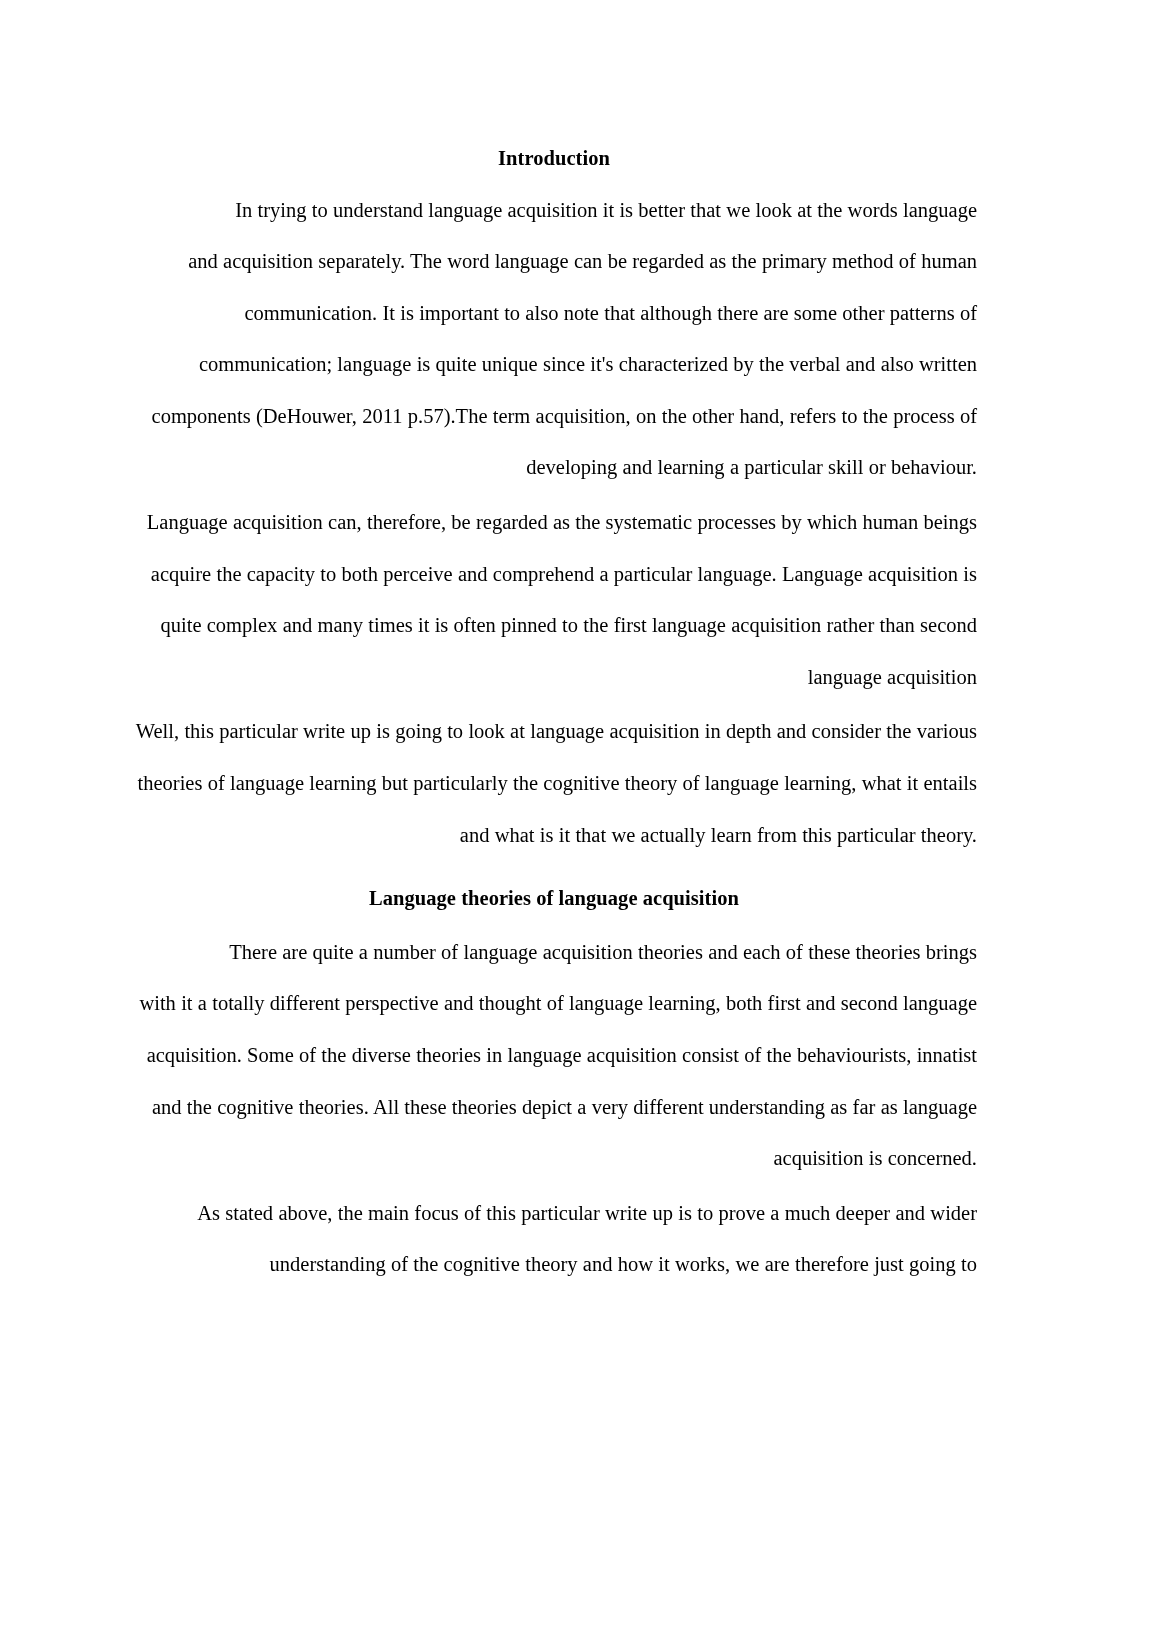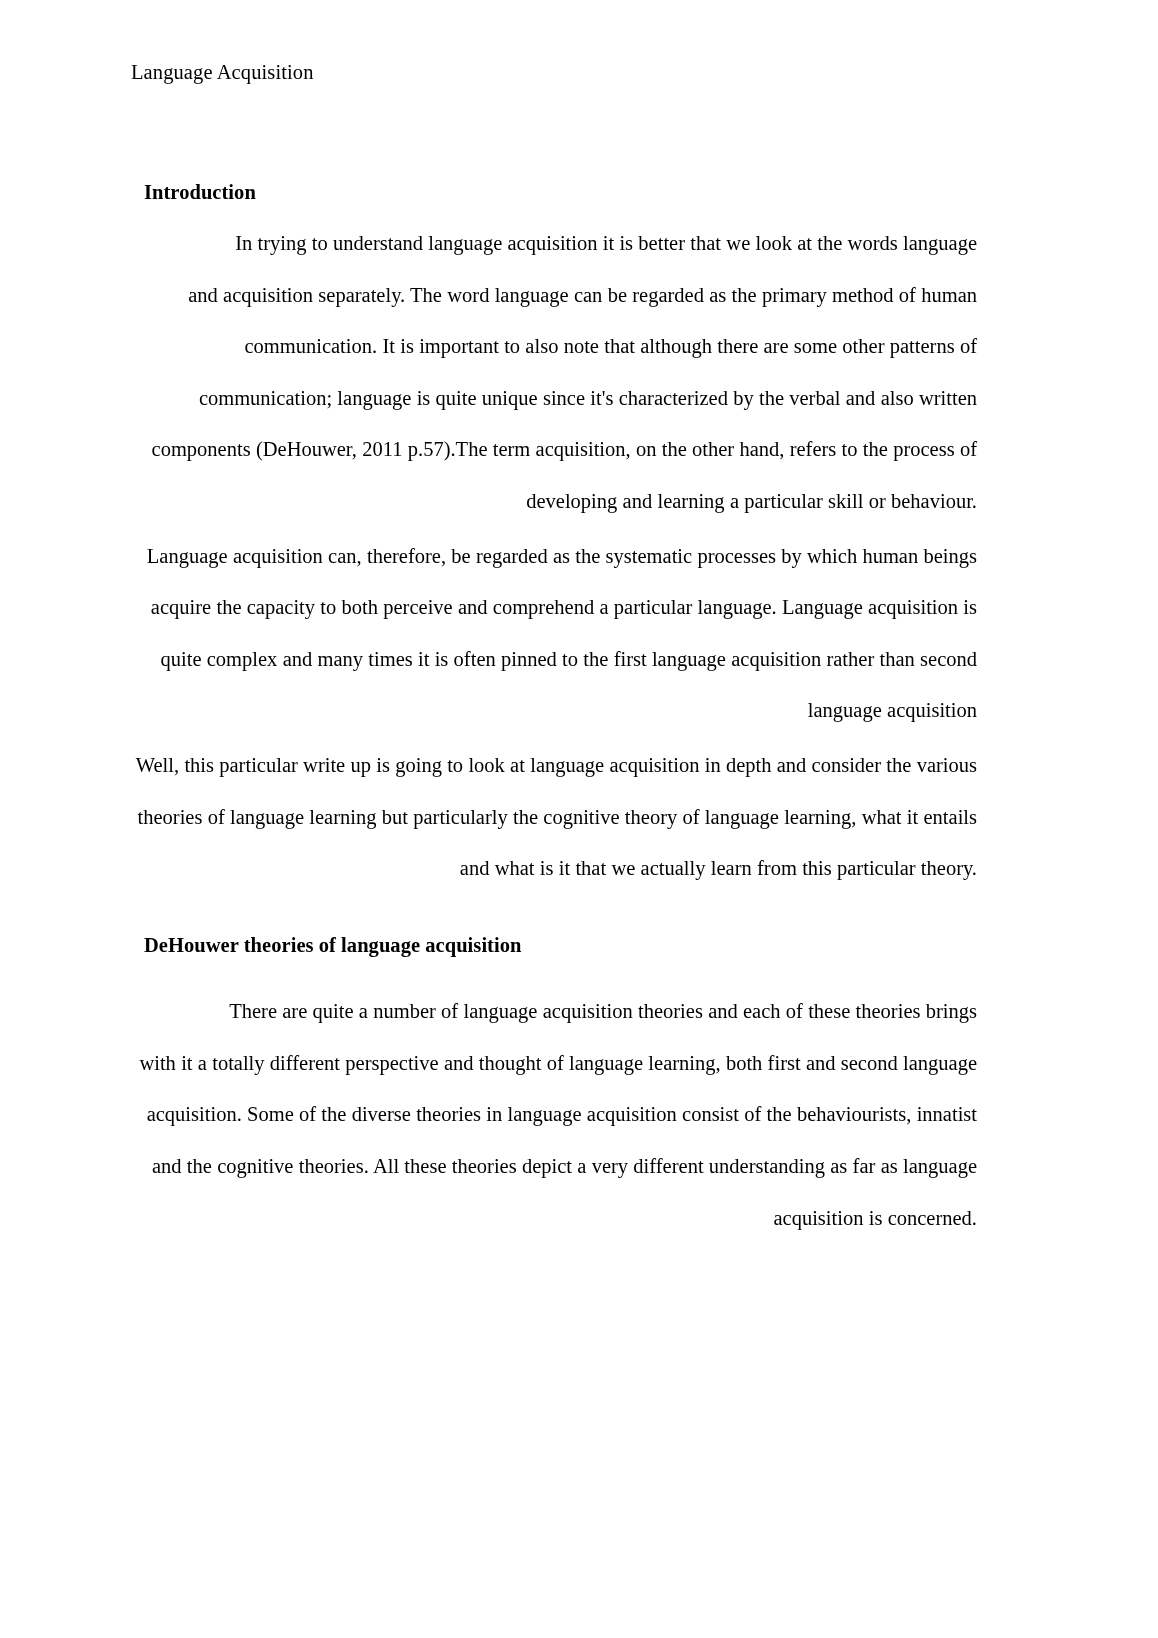--- a/index.html
+++ b/index.html
@@ -62,7 +62,6 @@
 <div class="page">
   <div class="content">
 
-    <p class="running-head">Language Acquisition</p>
 
     <div class="spacer-after-head"></div>
 

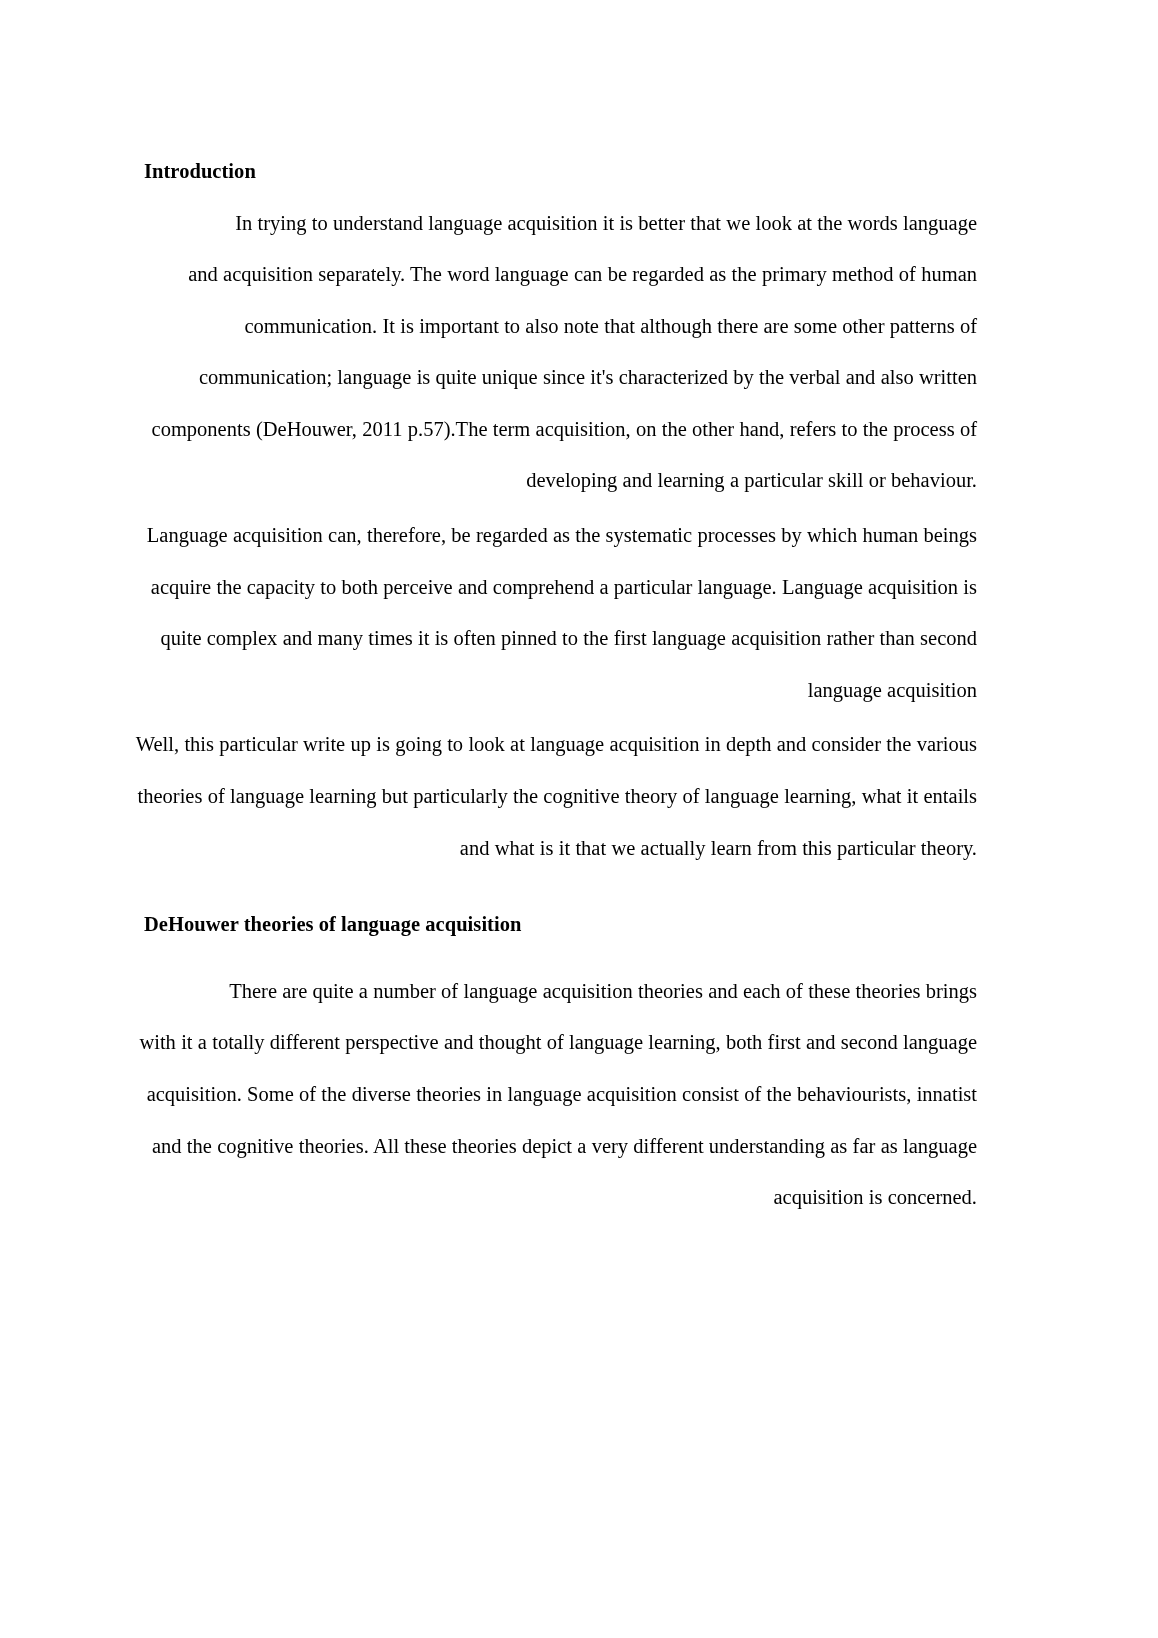--- a/index.html
+++ b/index.html
@@ -38,8 +38,9 @@
     font-size: 20.5px;
     font-weight: bold;
     line-height: 1.0;
-    margin: 13px;
+    margin: 0;
     letter-spacing: 0.05px;
+    text-align: center;
   }
   .heading-1 { margin-bottom: 0; }
   .para {

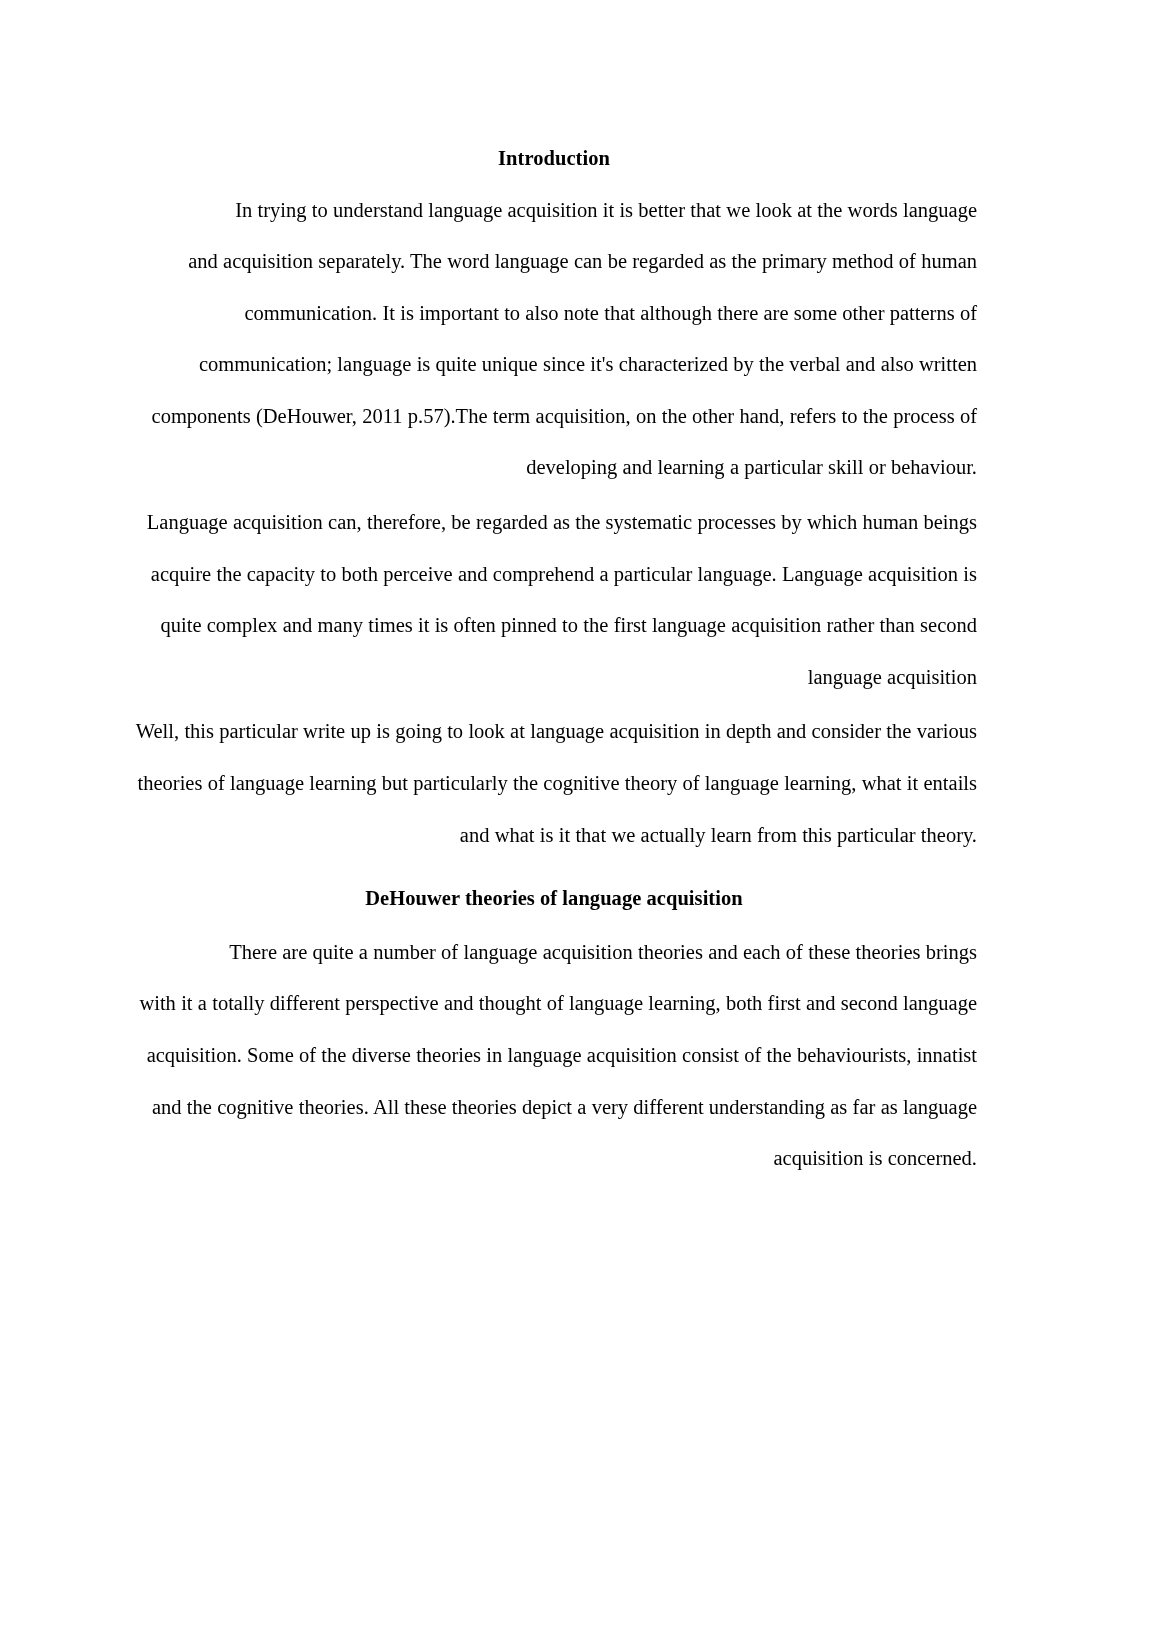--- a/index.html
+++ b/index.html
@@ -82,7 +82,7 @@
 
     <div class="gap-before-heading-2"></div>
 
-    <h2 class="heading heading-2">DeHouwer theories of language acquisition</h2>
+    <h2 class="heading heading-2">Language theories of language acquisition</h2>
 
     <div class="gap-after-heading-2"></div>
 

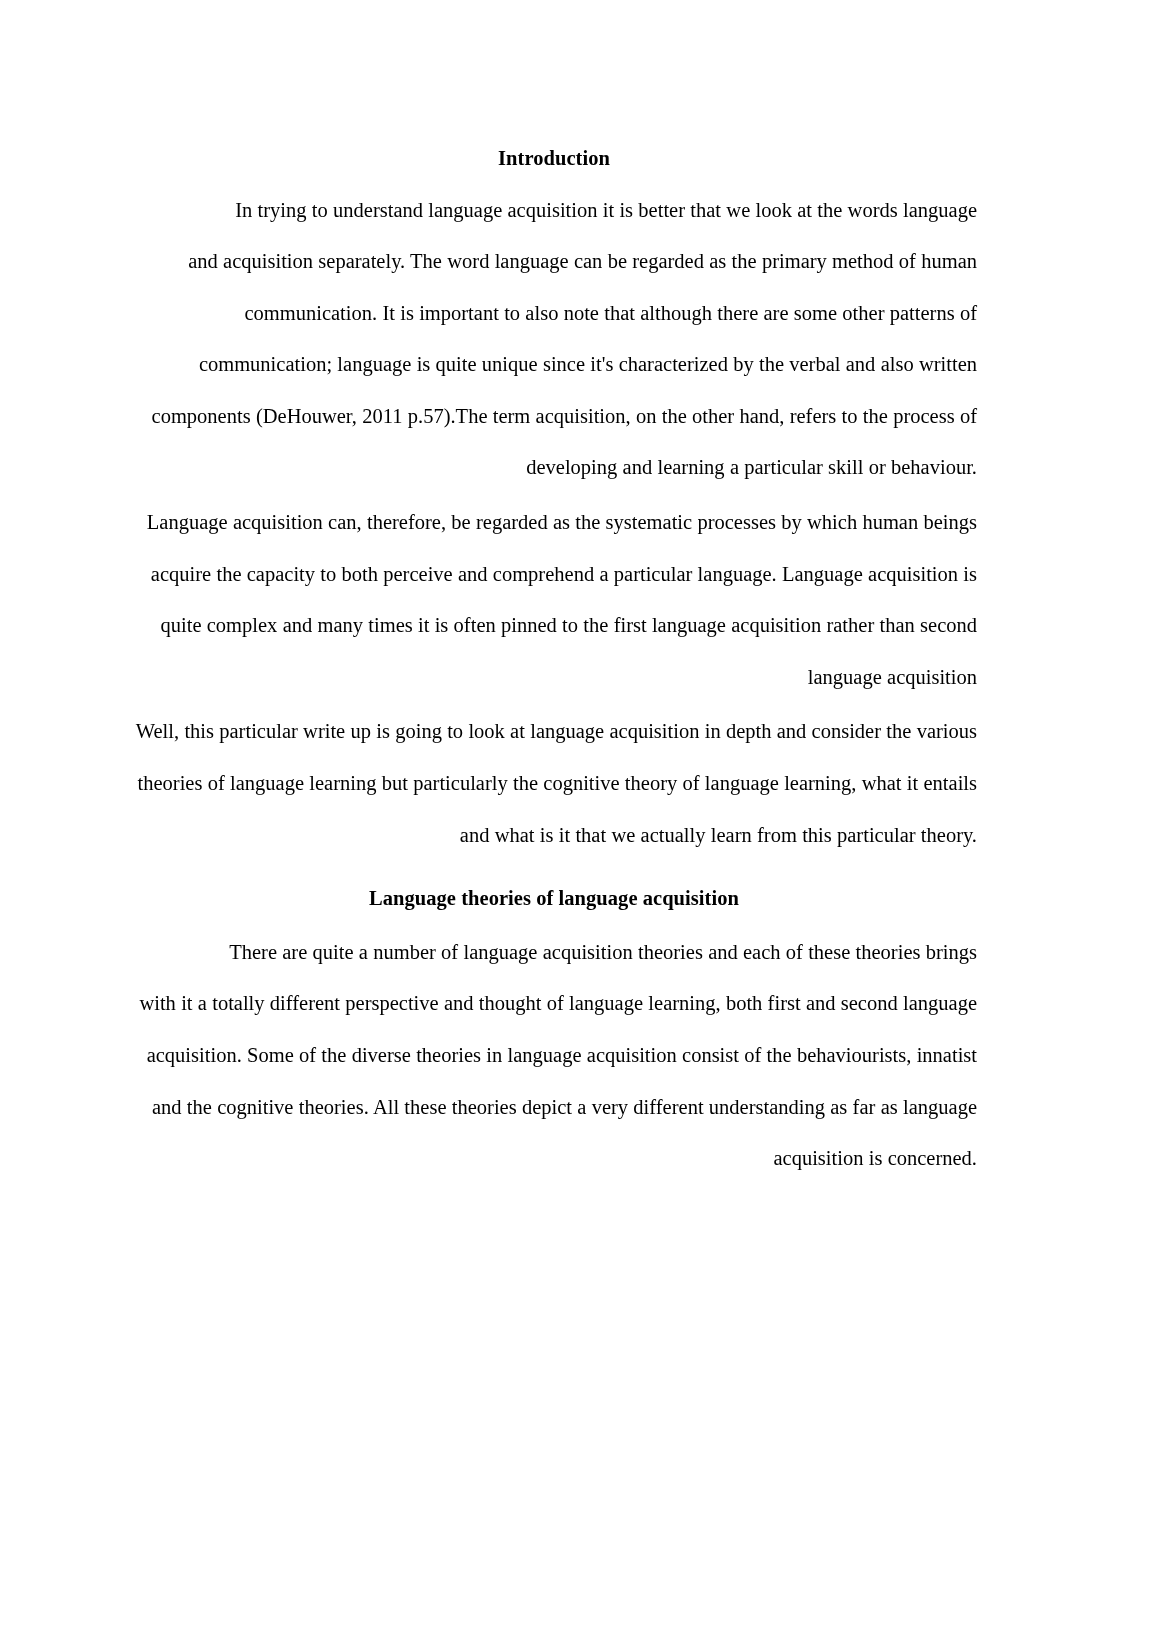--- a/index.html
+++ b/index.html
@@ -90,6 +90,7 @@
 
     <div class="gap-para-tight"></div>
 
+    <p class="para">As stated above, the main focus of this particular write up is to prove a much deeper and wider understanding of the cognitive theory and how it works, we are therefore just going to</p>
 
   </div>
 </div>

